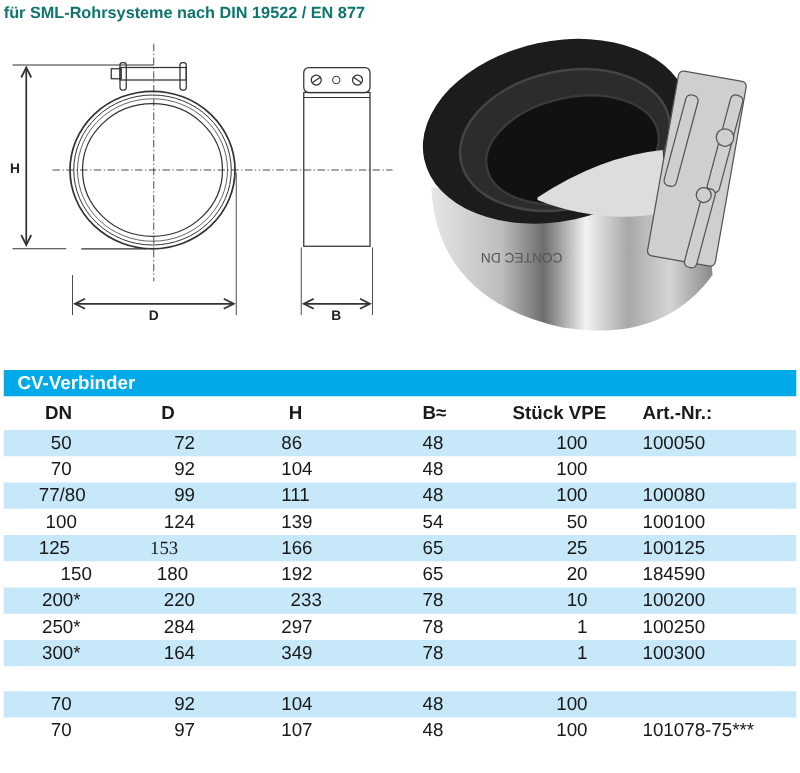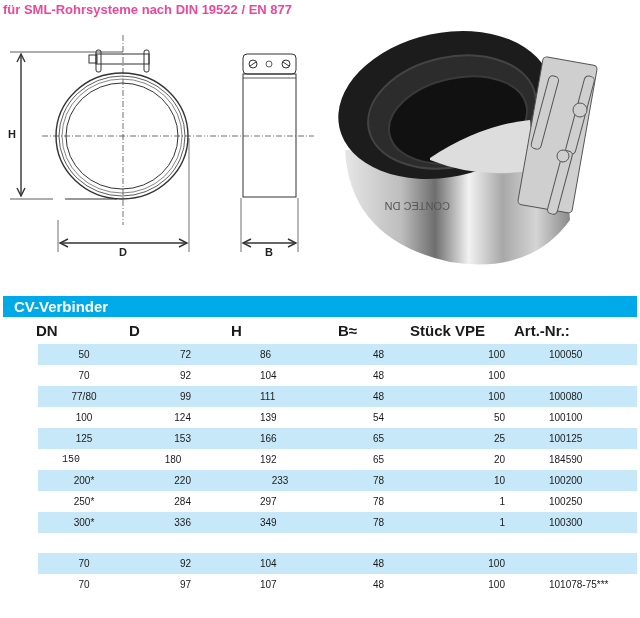--- a/index.html
+++ b/index.html
@@ -5,7 +5,7 @@
   html, body { margin: 0; padding: 0; background: #ffffff; }
   body { width: 640px; height: 618px; position: relative; overflow: hidden;
          font-family: "Liberation Sans", sans-serif; color: #1a1a1a; }
-  .subtitle { position: absolute; left: 3px; top: 2px; font-size: 13px; font-weight: bold; color: #ec4899; }
+  .subtitle { position: absolute; left: 3px; top: 2px; font-size: 13px; font-weight: bold; color: #0f766e; }
   .drawing { position: absolute; }
   .table-wrap { position: absolute; left: 3px; top: 296px; width: 634px; }
   .table-title { height: 21px; background: #00a9e8; color: #fff; font-weight: bold; font-size: 15px;

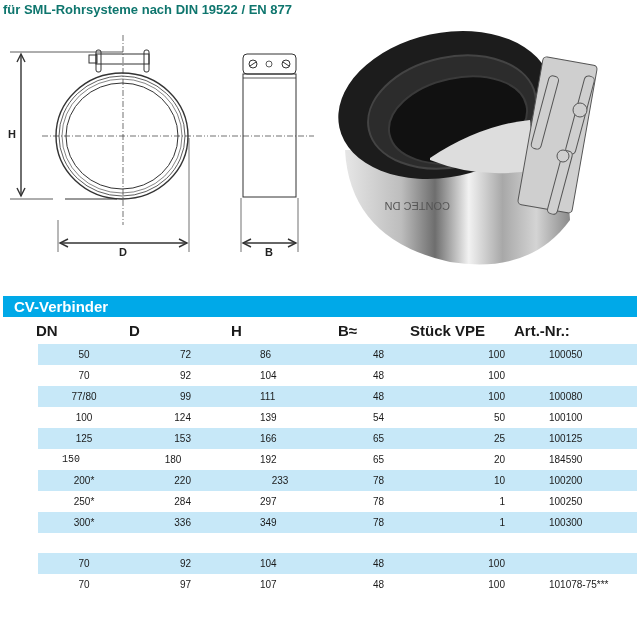--- a/index.html
+++ b/index.html
@@ -11,7 +11,7 @@
   .table-title { height: 21px; background: #00a9e8; color: #fff; font-weight: bold; font-size: 15px;
                  line-height: 22px; padding-left: 11px; }
   .thead { height: 27px; display: flex; font-weight: bold; font-size: 15px; line-height: 28px; }
-  .row { height: 21px; display: flex; font-size: 10px; line-height: 22px; margin-left: 35px; }
+  .row { height: 21px; display: flex; font-size: 15px; line-height: 22px; }
   .row.alt { background: #c7e8f8; }
   .row.gap { height: 20px; }
   .thead span { display:block; }

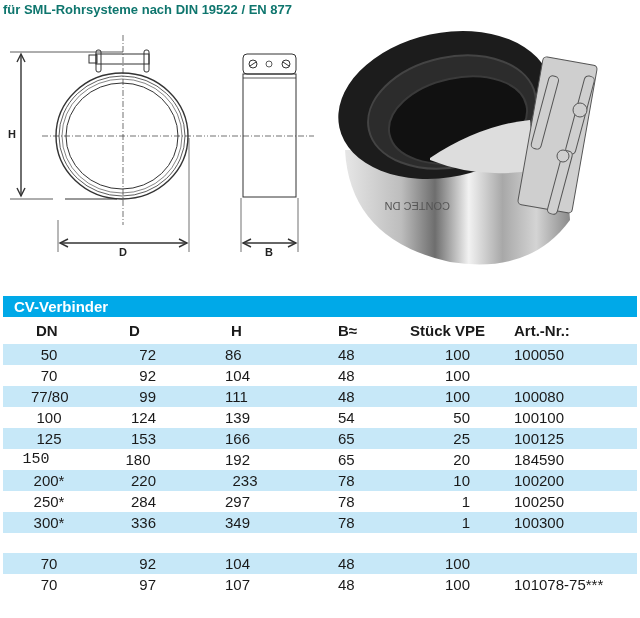--- a/index.html
+++ b/index.html
@@ -141,7 +141,7 @@
         <span class="abs" style="left: 511px; width: 120px; text-align: left;">100100</span>
       </div>
       <div class="row alt" style="position: relative;">
-        <span class="abs" style="left: 28px; width: 36px; text-align: center;">125</span>
+        <span class="abs" style="left: 28px; width: 36px; ">125</span>
         <span class="abs" style="left: 117px; width: 36px; text-align: right;">153</span>
         <span class="abs" style="left: 222px; width: 40px; text-align: left;">166</span>
         <span class="abs" style="left: 335px; width: 30px; text-align: left;">65</span>

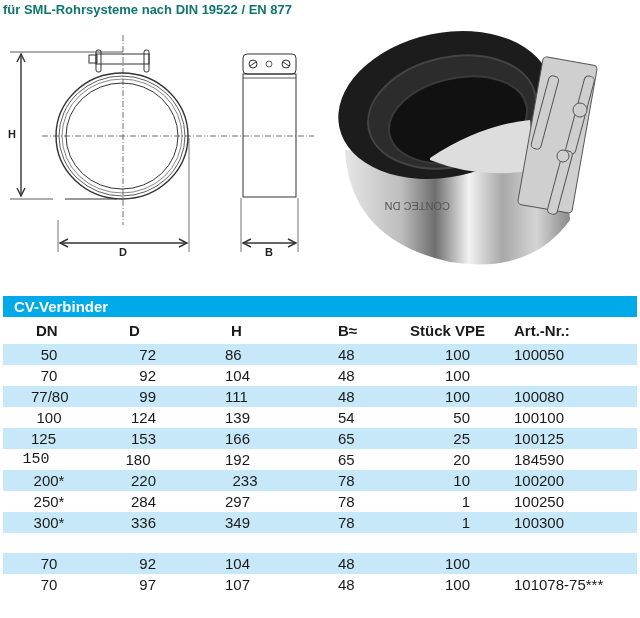--- a/index.html
+++ b/index.html
@@ -142,7 +142,7 @@
       </div>
       <div class="row alt" style="position: relative;">
         <span class="abs" style="left: 28px; width: 36px; ">125</span>
-        <span class="abs" style="left: 117px; width: 36px; text-align: right;">153</span>
+        <span class="abs" style="left: 117px; width: 36px; text-align: left; font-family: Liberation Serif, serif;">153</span>
         <span class="abs" style="left: 222px; width: 40px; text-align: left;">166</span>
         <span class="abs" style="left: 335px; width: 30px; text-align: left;">65</span>
         <span class="abs" style="left: 427px; width: 40px; text-align: right;">25</span>

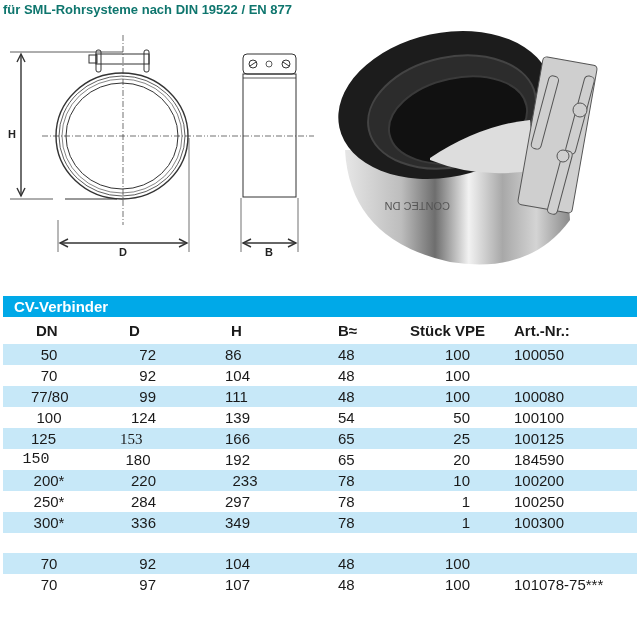--- a/index.html
+++ b/index.html
@@ -149,7 +149,7 @@
         <span class="abs" style="left: 511px; width: 120px; text-align: left;">100125</span>
       </div>
       <div class="row" style="position: relative;">
-        <span class="abs" style="left: 15px; width: 36px; text-align: center; font-family: Liberation Mono, monospace;">150</span>
+        <span class="abs" style="left: 40px; width: 36px; text-align: center;">150</span>
         <span class="abs" style="left: 117px; width: 36px; text-align: center;">180</span>
         <span class="abs" style="left: 222px; width: 40px; text-align: left;">192</span>
         <span class="abs" style="left: 335px; width: 30px; text-align: left;">65</span>

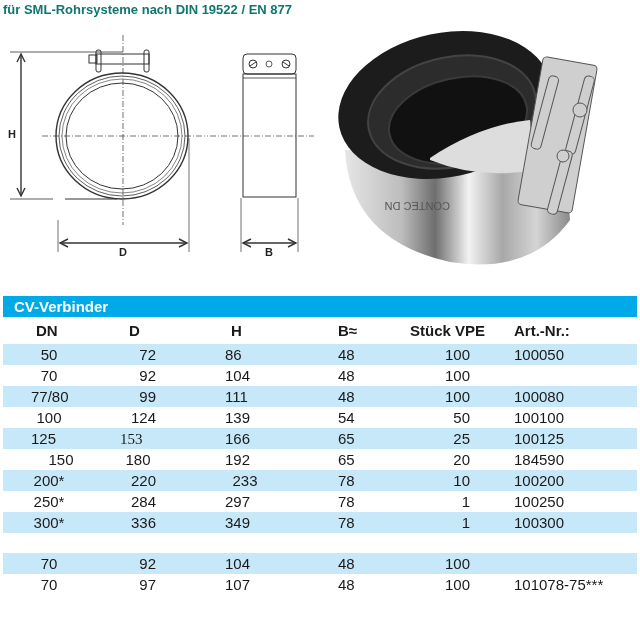--- a/index.html
+++ b/index.html
@@ -174,7 +174,7 @@
       </div>
       <div class="row alt" style="position: relative;">
         <span class="abs" style="left: 28px; width: 36px; text-align: center;">300*</span>
-        <span class="abs" style="left: 117px; width: 36px; text-align: right;">336</span>
+        <span class="abs" style="left: 117px; width: 36px; text-align: right;">164</span>
         <span class="abs" style="left: 222px; width: 40px; text-align: left;">349</span>
         <span class="abs" style="left: 335px; width: 30px; text-align: left;">78</span>
         <span class="abs" style="left: 427px; width: 40px; text-align: right;">1</span>

